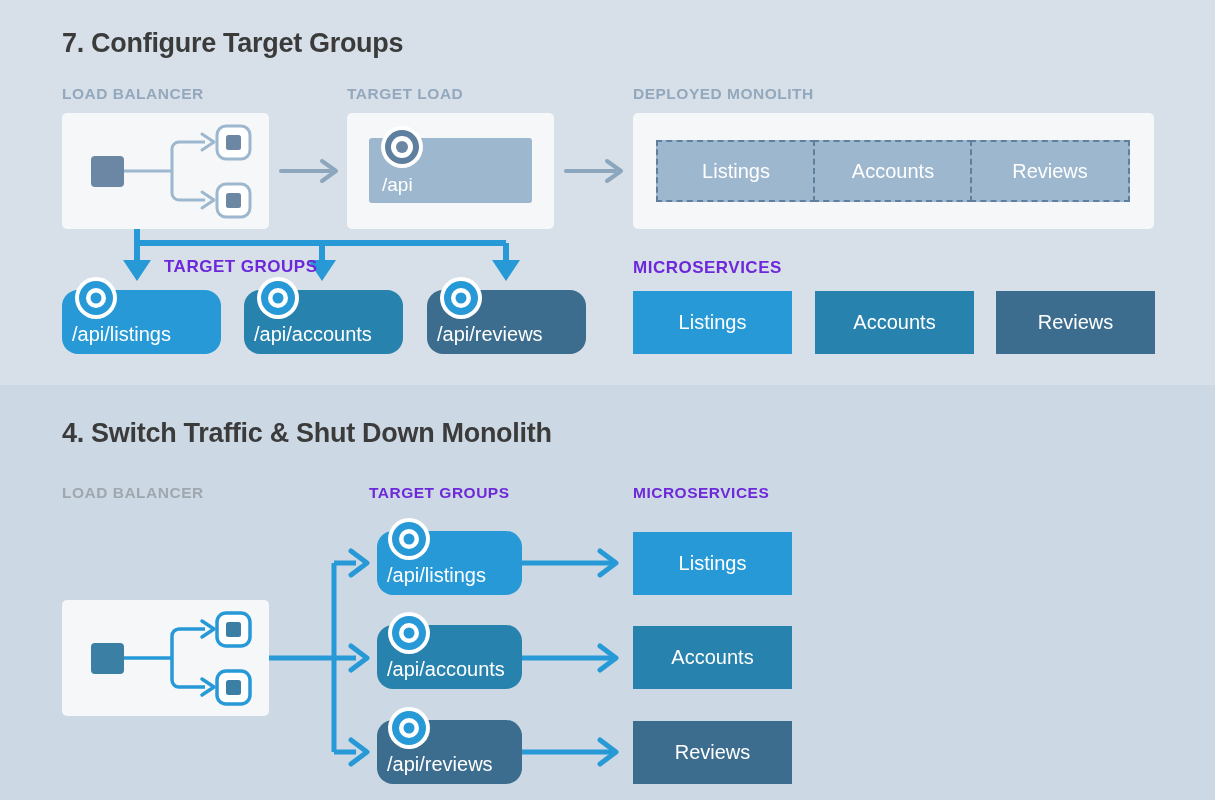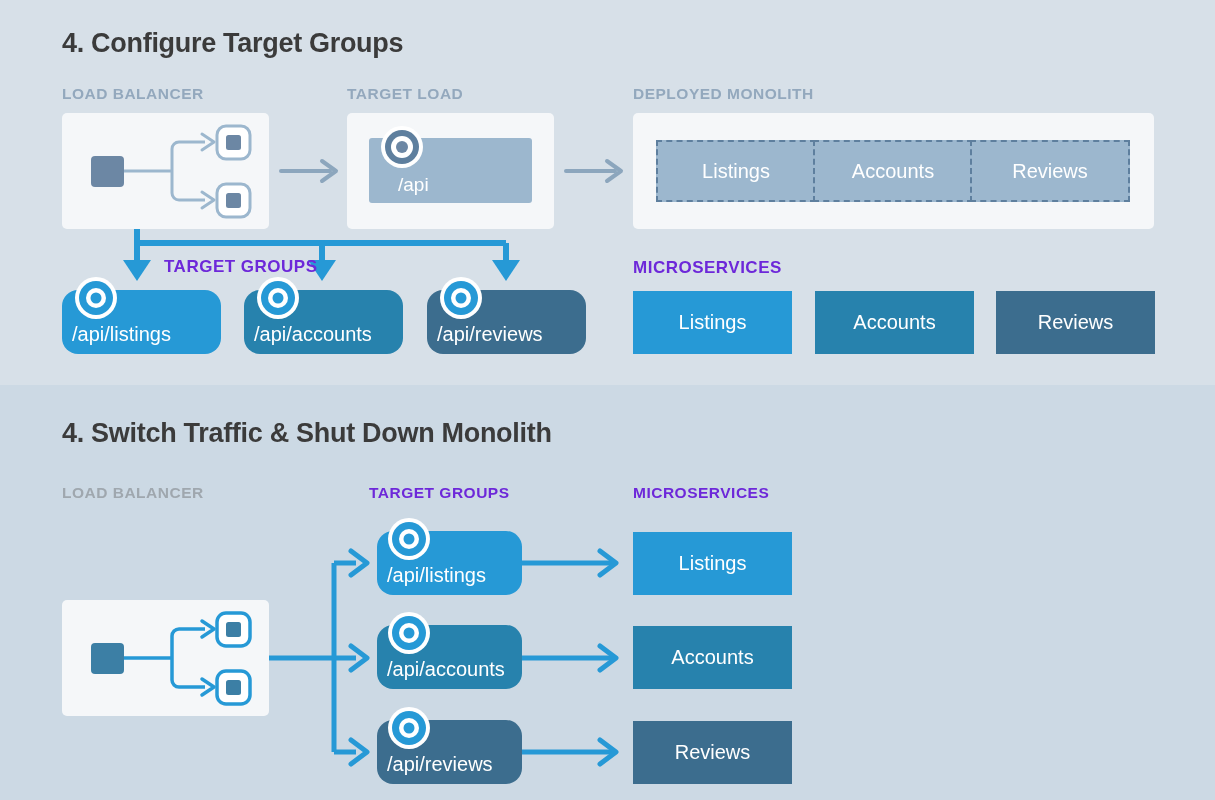--- a/index.html
+++ b/index.html
@@ -85,7 +85,7 @@
 
   <div class="section" id="section-3">
 
-    <div class="sec-title" id="s3-title">4. Configure Target Groups</div>
+    <div class="sec-title" id="s3-title">7. Configure Target Groups</div>
 
     <div class="col-label lbl-gray" style="left:62px; top:85px;">LOAD BALANCER</div>
     <div class="col-label lbl-gray" style="left:347px; top:85px;">TARGET LOAD</div>

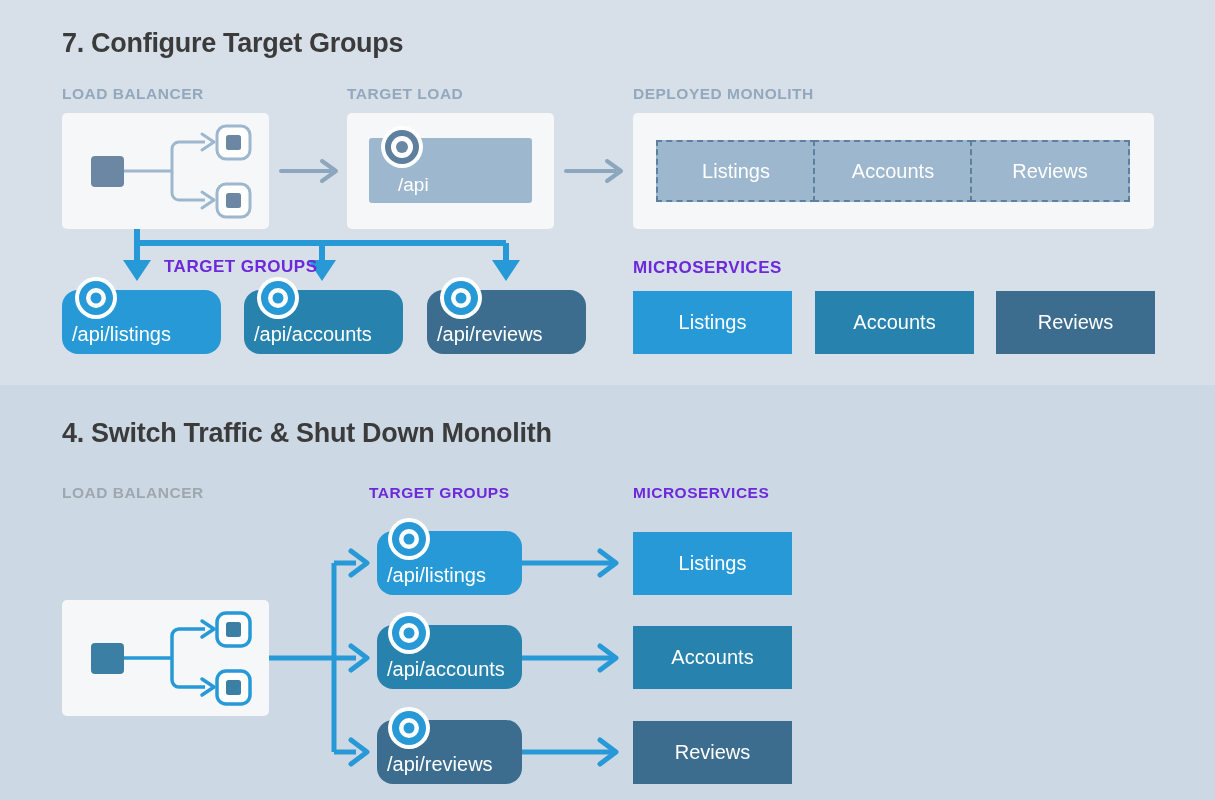--- a/index.html
+++ b/index.html
@@ -44,7 +44,7 @@
     position: absolute; background: #9cb7ce; border-radius: 3px;
   }
   .tg-inner-text {
-    position: absolute; left: 29px; bottom: 7px;
+    position: absolute; left: 13px; bottom: 7px;
     font-size: 19px; color: #ffffff;
   }
 

